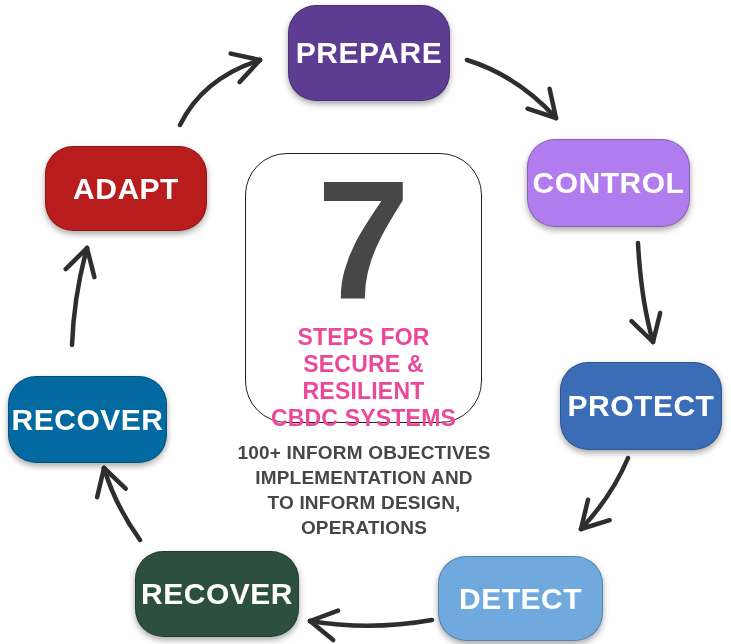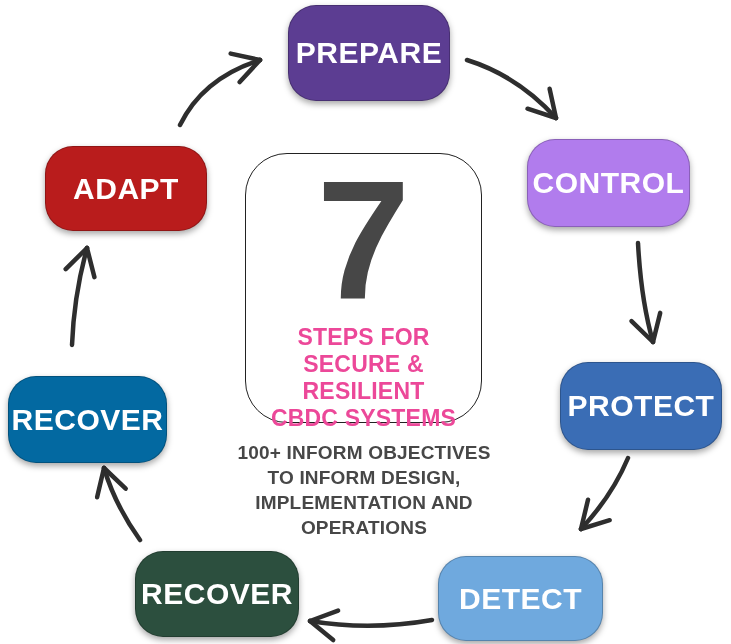--- a/index.html
+++ b/index.html
@@ -145,8 +145,8 @@
 
   <div class="caption" style="color: rgb(71, 71, 71);">
     <div>100+ INFORM OBJECTIVES</div>
+    <div>IMPLEMENTATION AND</div>
     <div>TO INFORM DESIGN,</div>
-    <div>IMPLEMENTATION AND</div>
     <div>OPERATIONS</div>
   </div>
 

